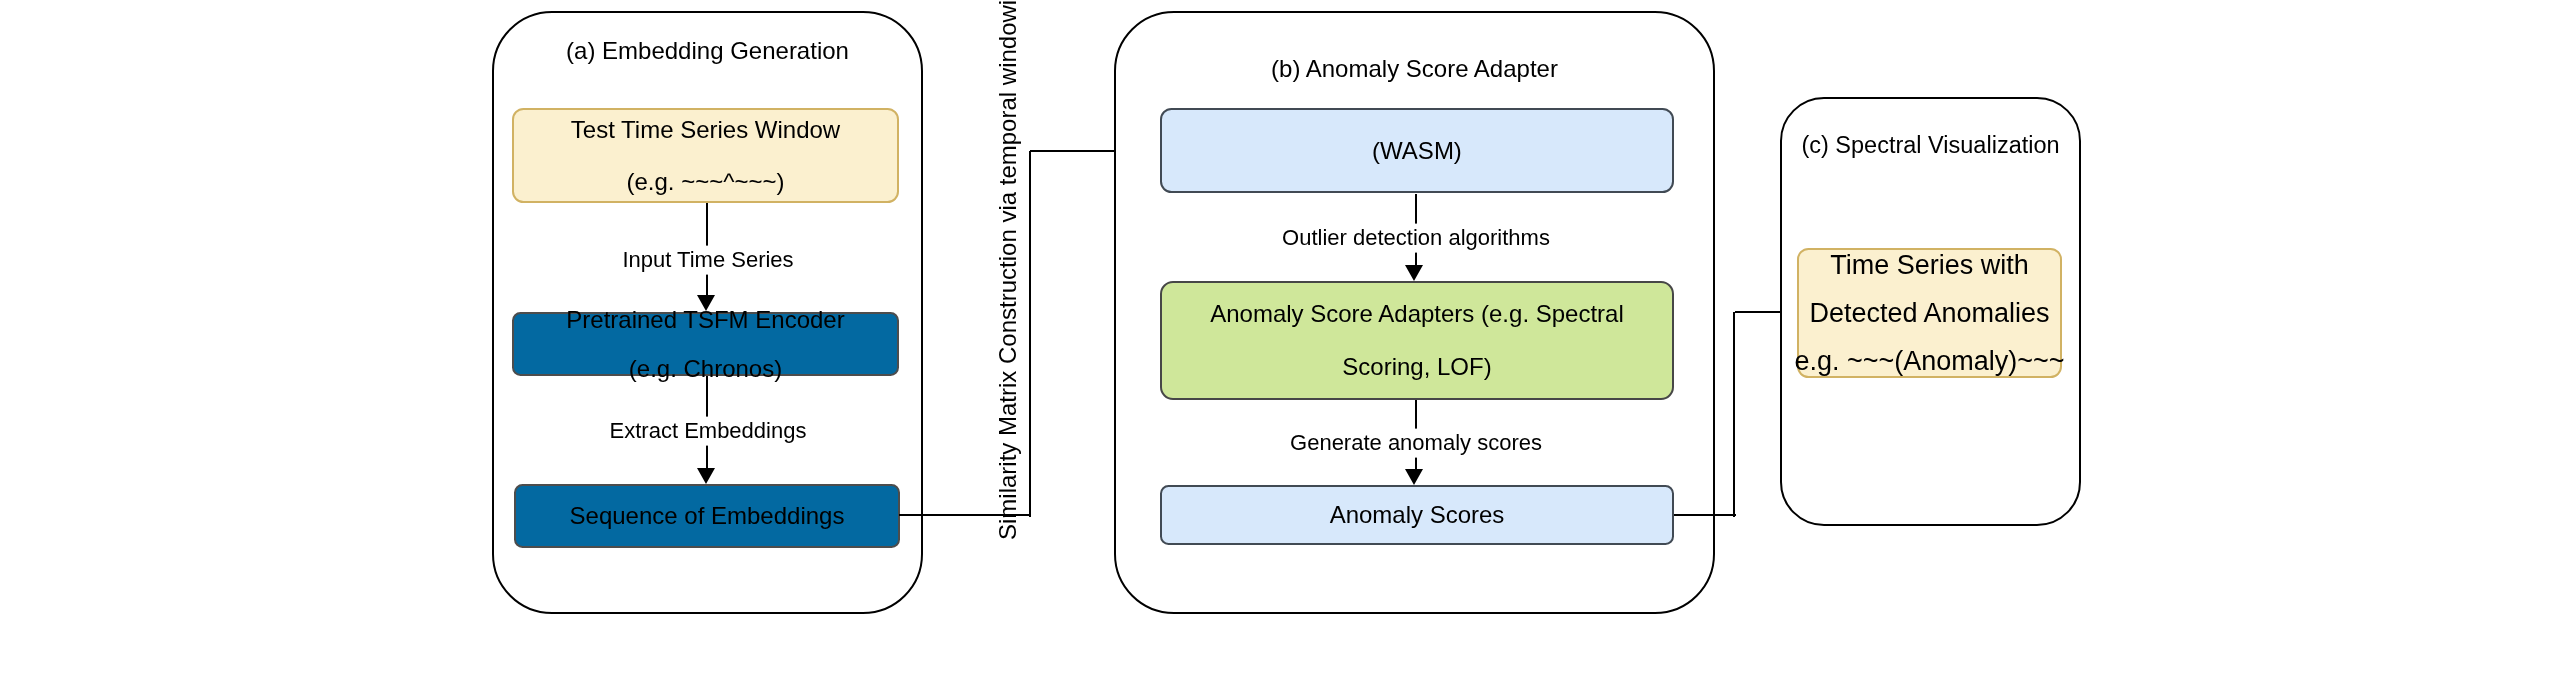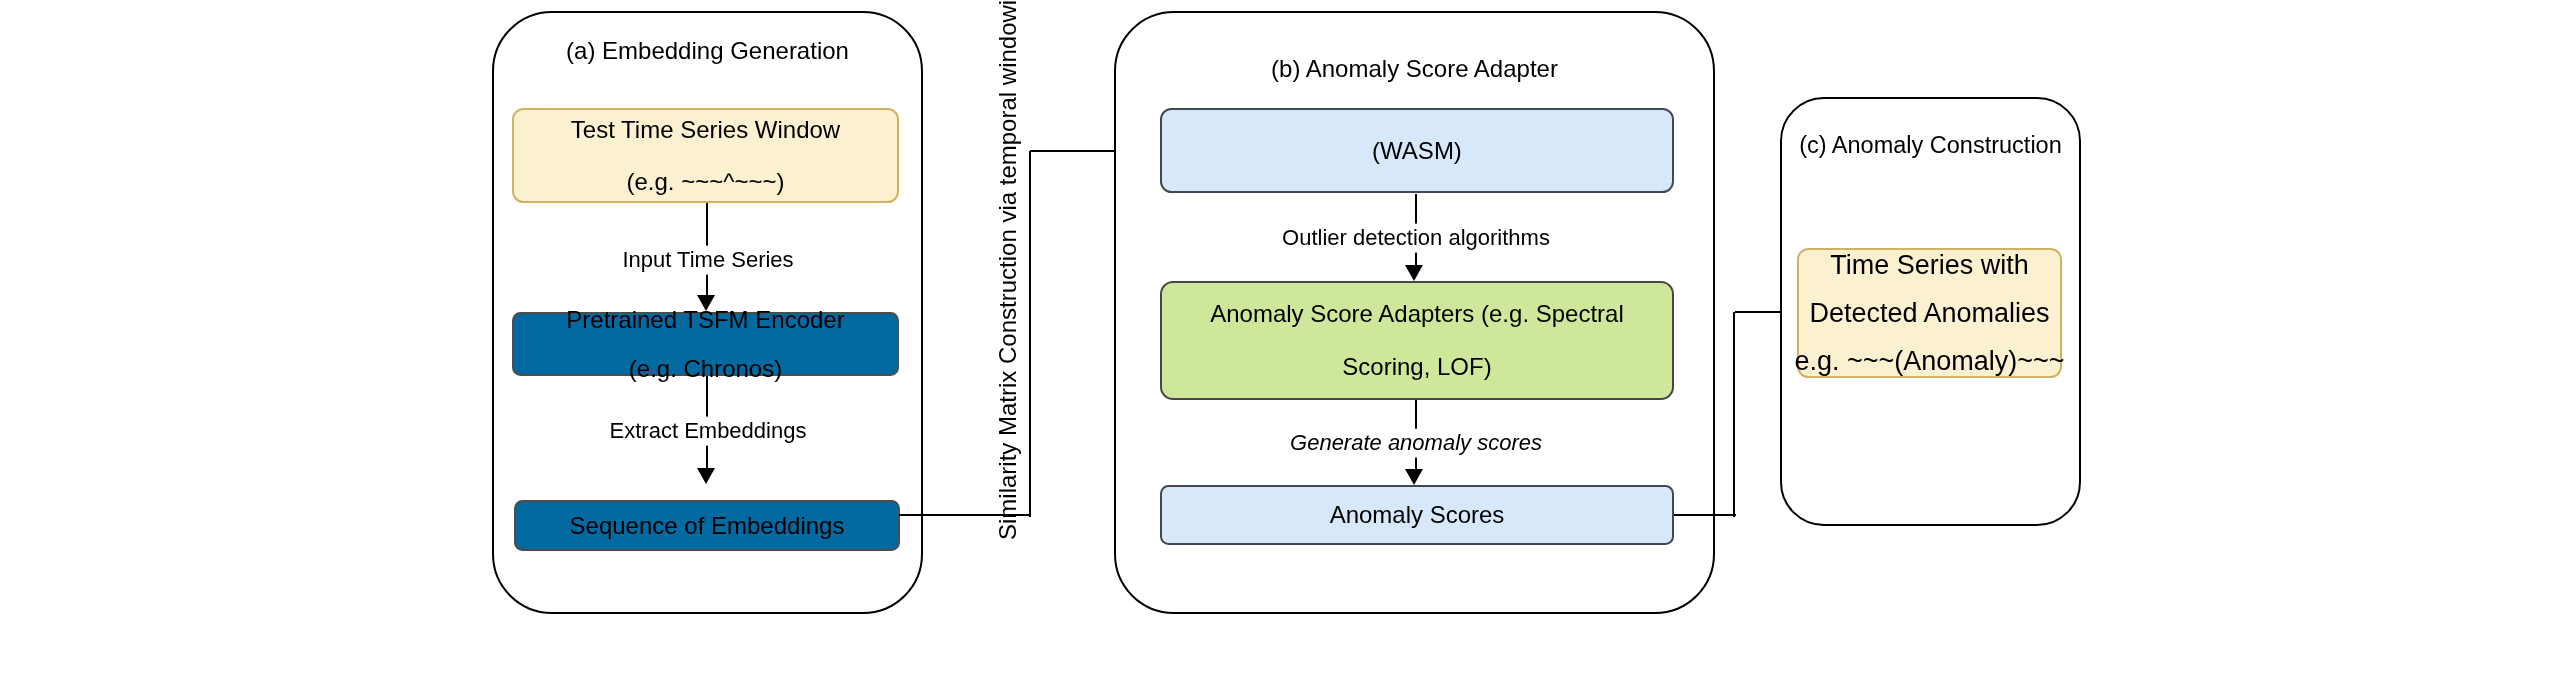--- a/index.html
+++ b/index.html
@@ -141,7 +141,7 @@
   <div class="arrow-right" style="left:1780px;top:302px;"></div>
 
   <div class="panel" style="left:1780px;top:97px;width:301px;height:429px;border-radius:44px;"></div>
-  <div class="panel-title" style="left:1780px;top:132px;width:301px;font-size:23.5px;">(c) Anomaly Construction</div>
+  <div class="panel-title" style="left:1780px;top:132px;width:301px;font-size:23.5px;">(c) Spectral Visualization</div>
 
   <div class="node yellow" style="left:1797px;top:248px;width:265px;height:130px;font-size:27px;line-height:33px;">
     <span>Time Series with</span>

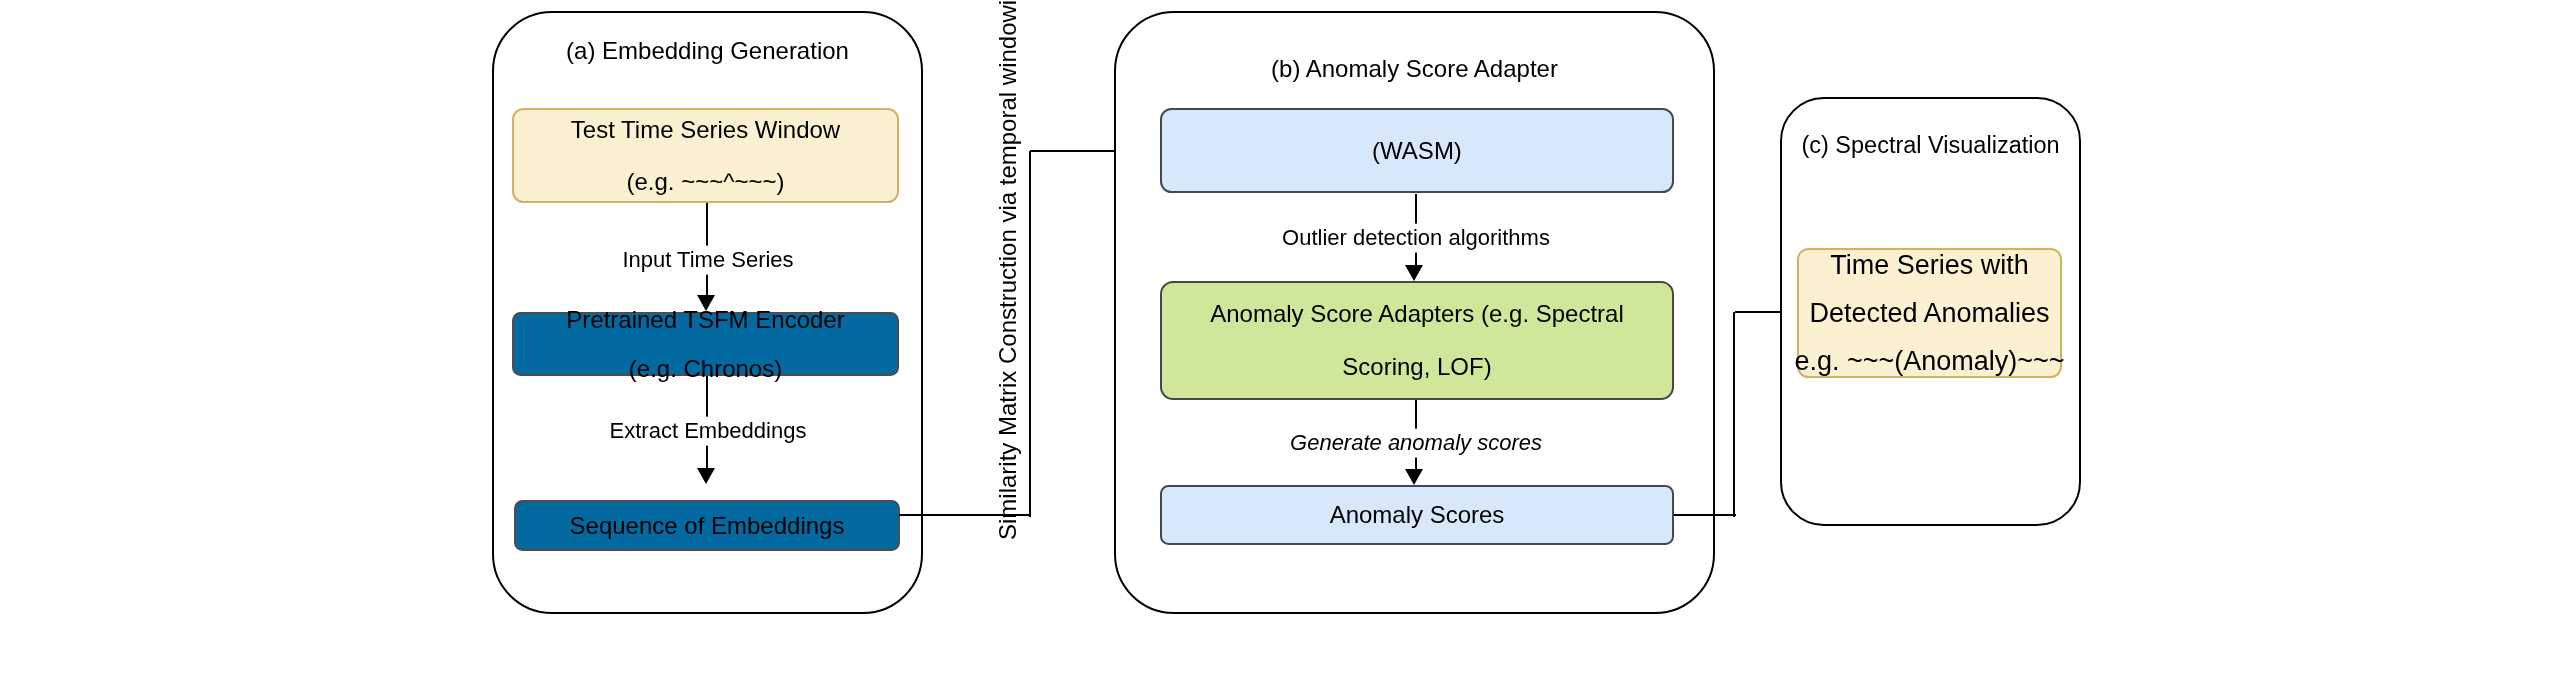--- a/index.html
+++ b/index.html
@@ -129,7 +129,7 @@
 
   <div class="vline" style="left:1415px;top:400px;height:69px;"></div>
   <div class="arrow-down" style="left:1405px;top:469px;"></div>
-  <div class="edge-label" style="left:1416px;top:443px;font-style:italic;">Generate anomaly scores</div>
+  <div class="edge-label" style="left:1416px;top:443px;">Generate anomaly scores</div>
 
   <div class="node blue" style="left:1160px;top:485px;width:514px;height:60px;border-radius:8.5px;">
     <span>Anomaly Scores</span>

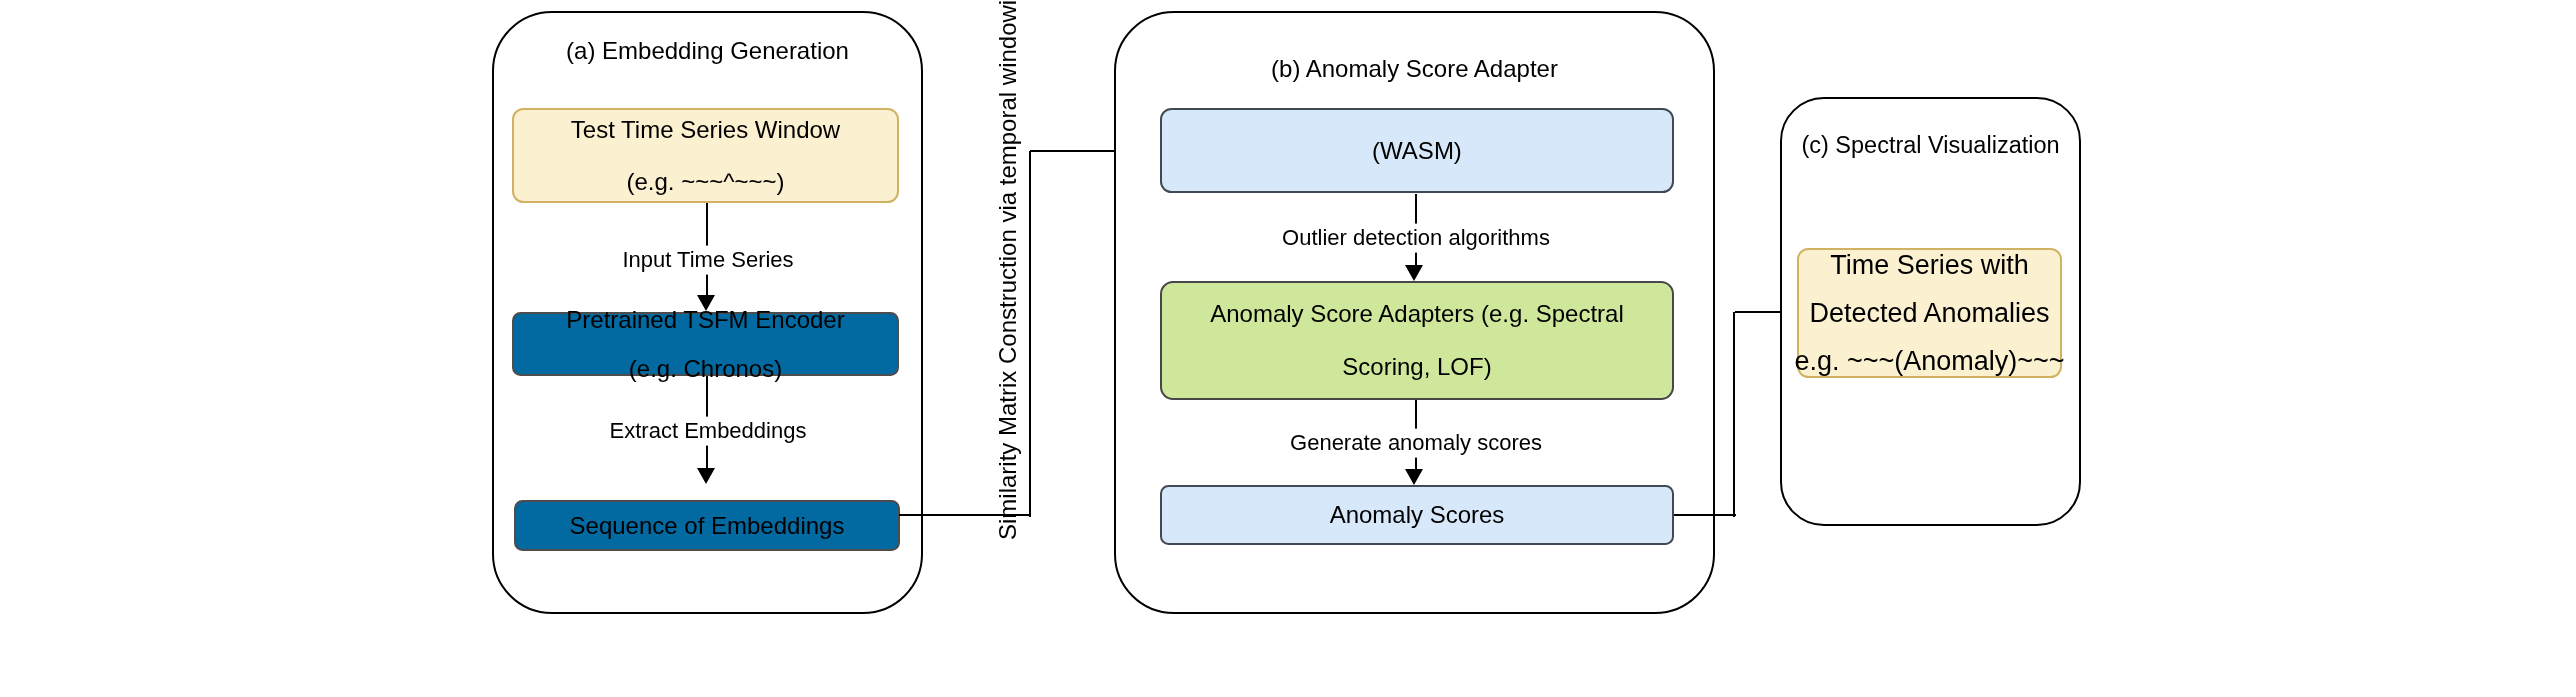--- a/index.html
+++ b/index.html
@@ -98,7 +98,7 @@
   <div class="arrow-down" style="left:697px;top:468px;"></div>
   <div class="edge-label" style="left:708px;top:431px;">Extract Embeddings</div>
 
-  <div class="node gray" style="left:514px;top:500px;width:386px;height:51px;">
+  <div class="node gray" style="left:514px;top:484px;width:386px;height:64px;">
     <span>Sequence of Embeddings</span>
   </div>
 

